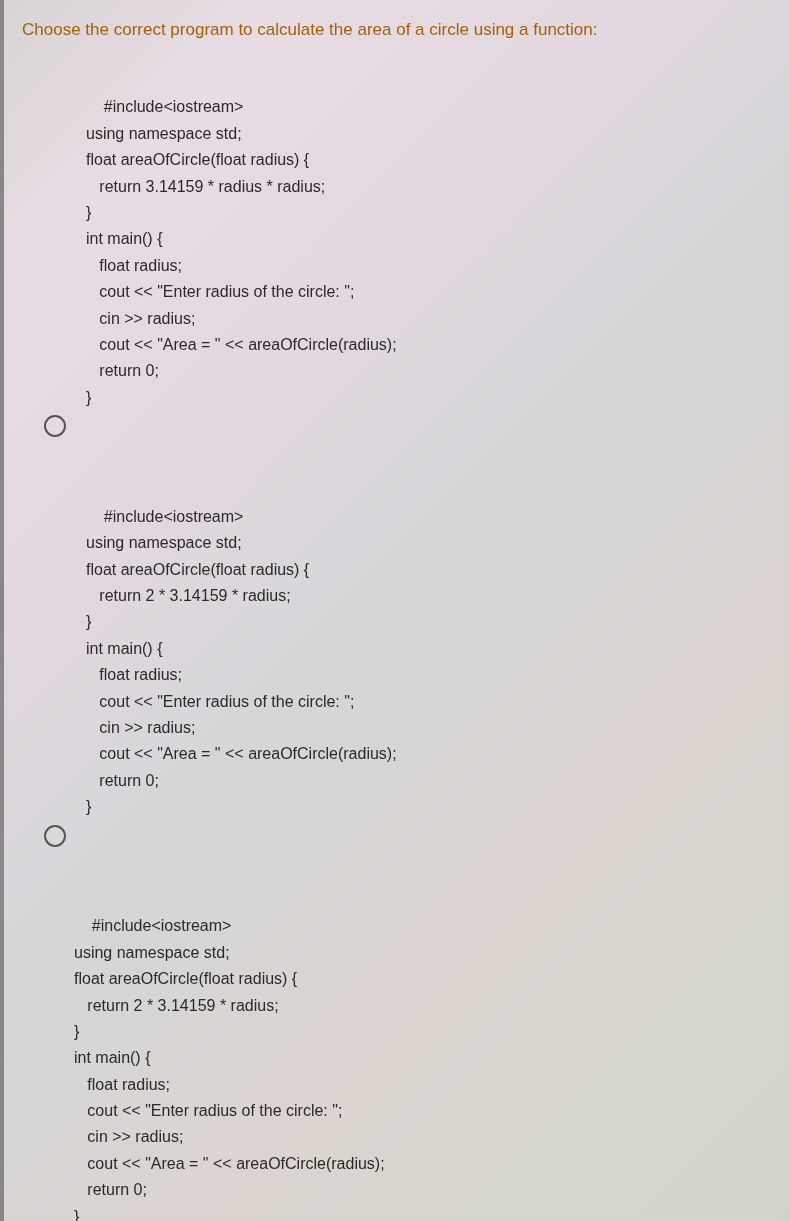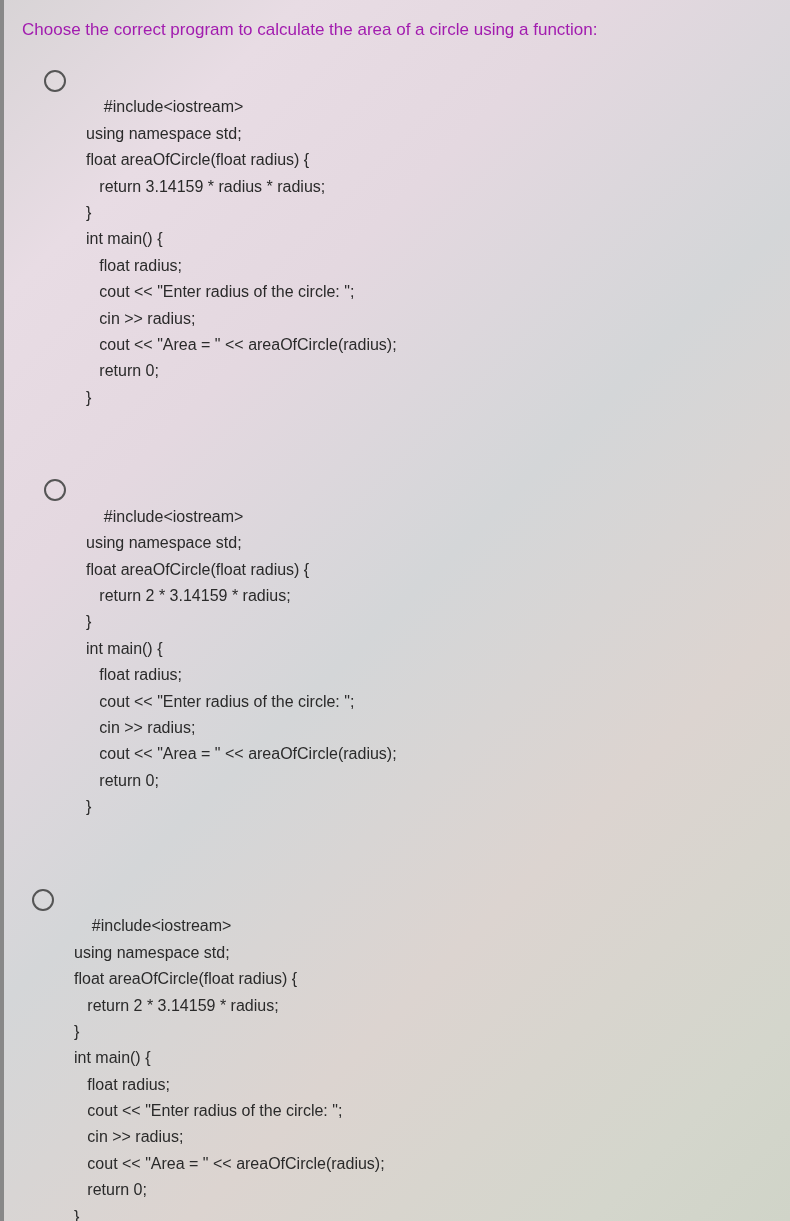--- a/index.html
+++ b/index.html
@@ -22,7 +22,7 @@
   }
   .question {
     font-size: 17px;
-    color: #a21caf;
+    color: #a16207;
     margin-bottom: 28px;
     margin-left: 2px;
   }

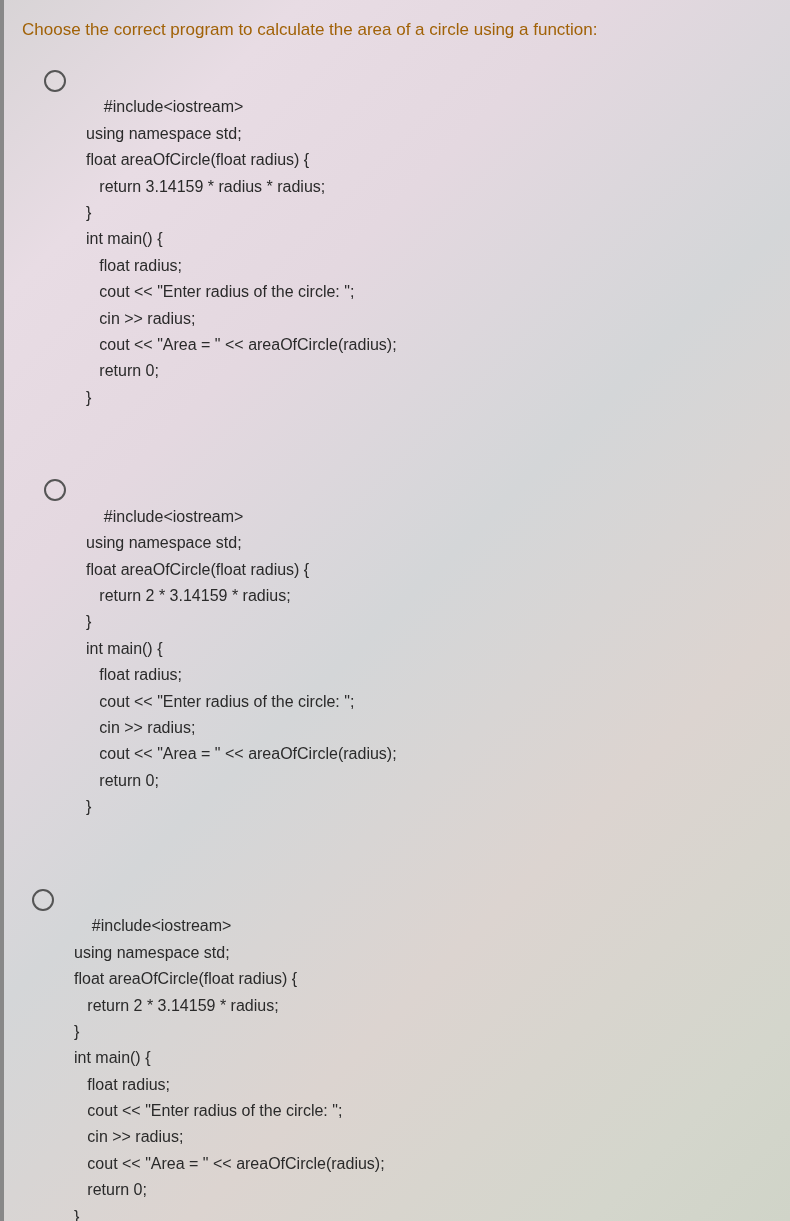--- a/index.html
+++ b/index.html
@@ -28,7 +28,7 @@
   }
   .option {
     display: flex;
-    align-items: flex-start;
+    align-items: flex-end;
     margin-bottom: 40px;
     margin-left: 24px;
   }

